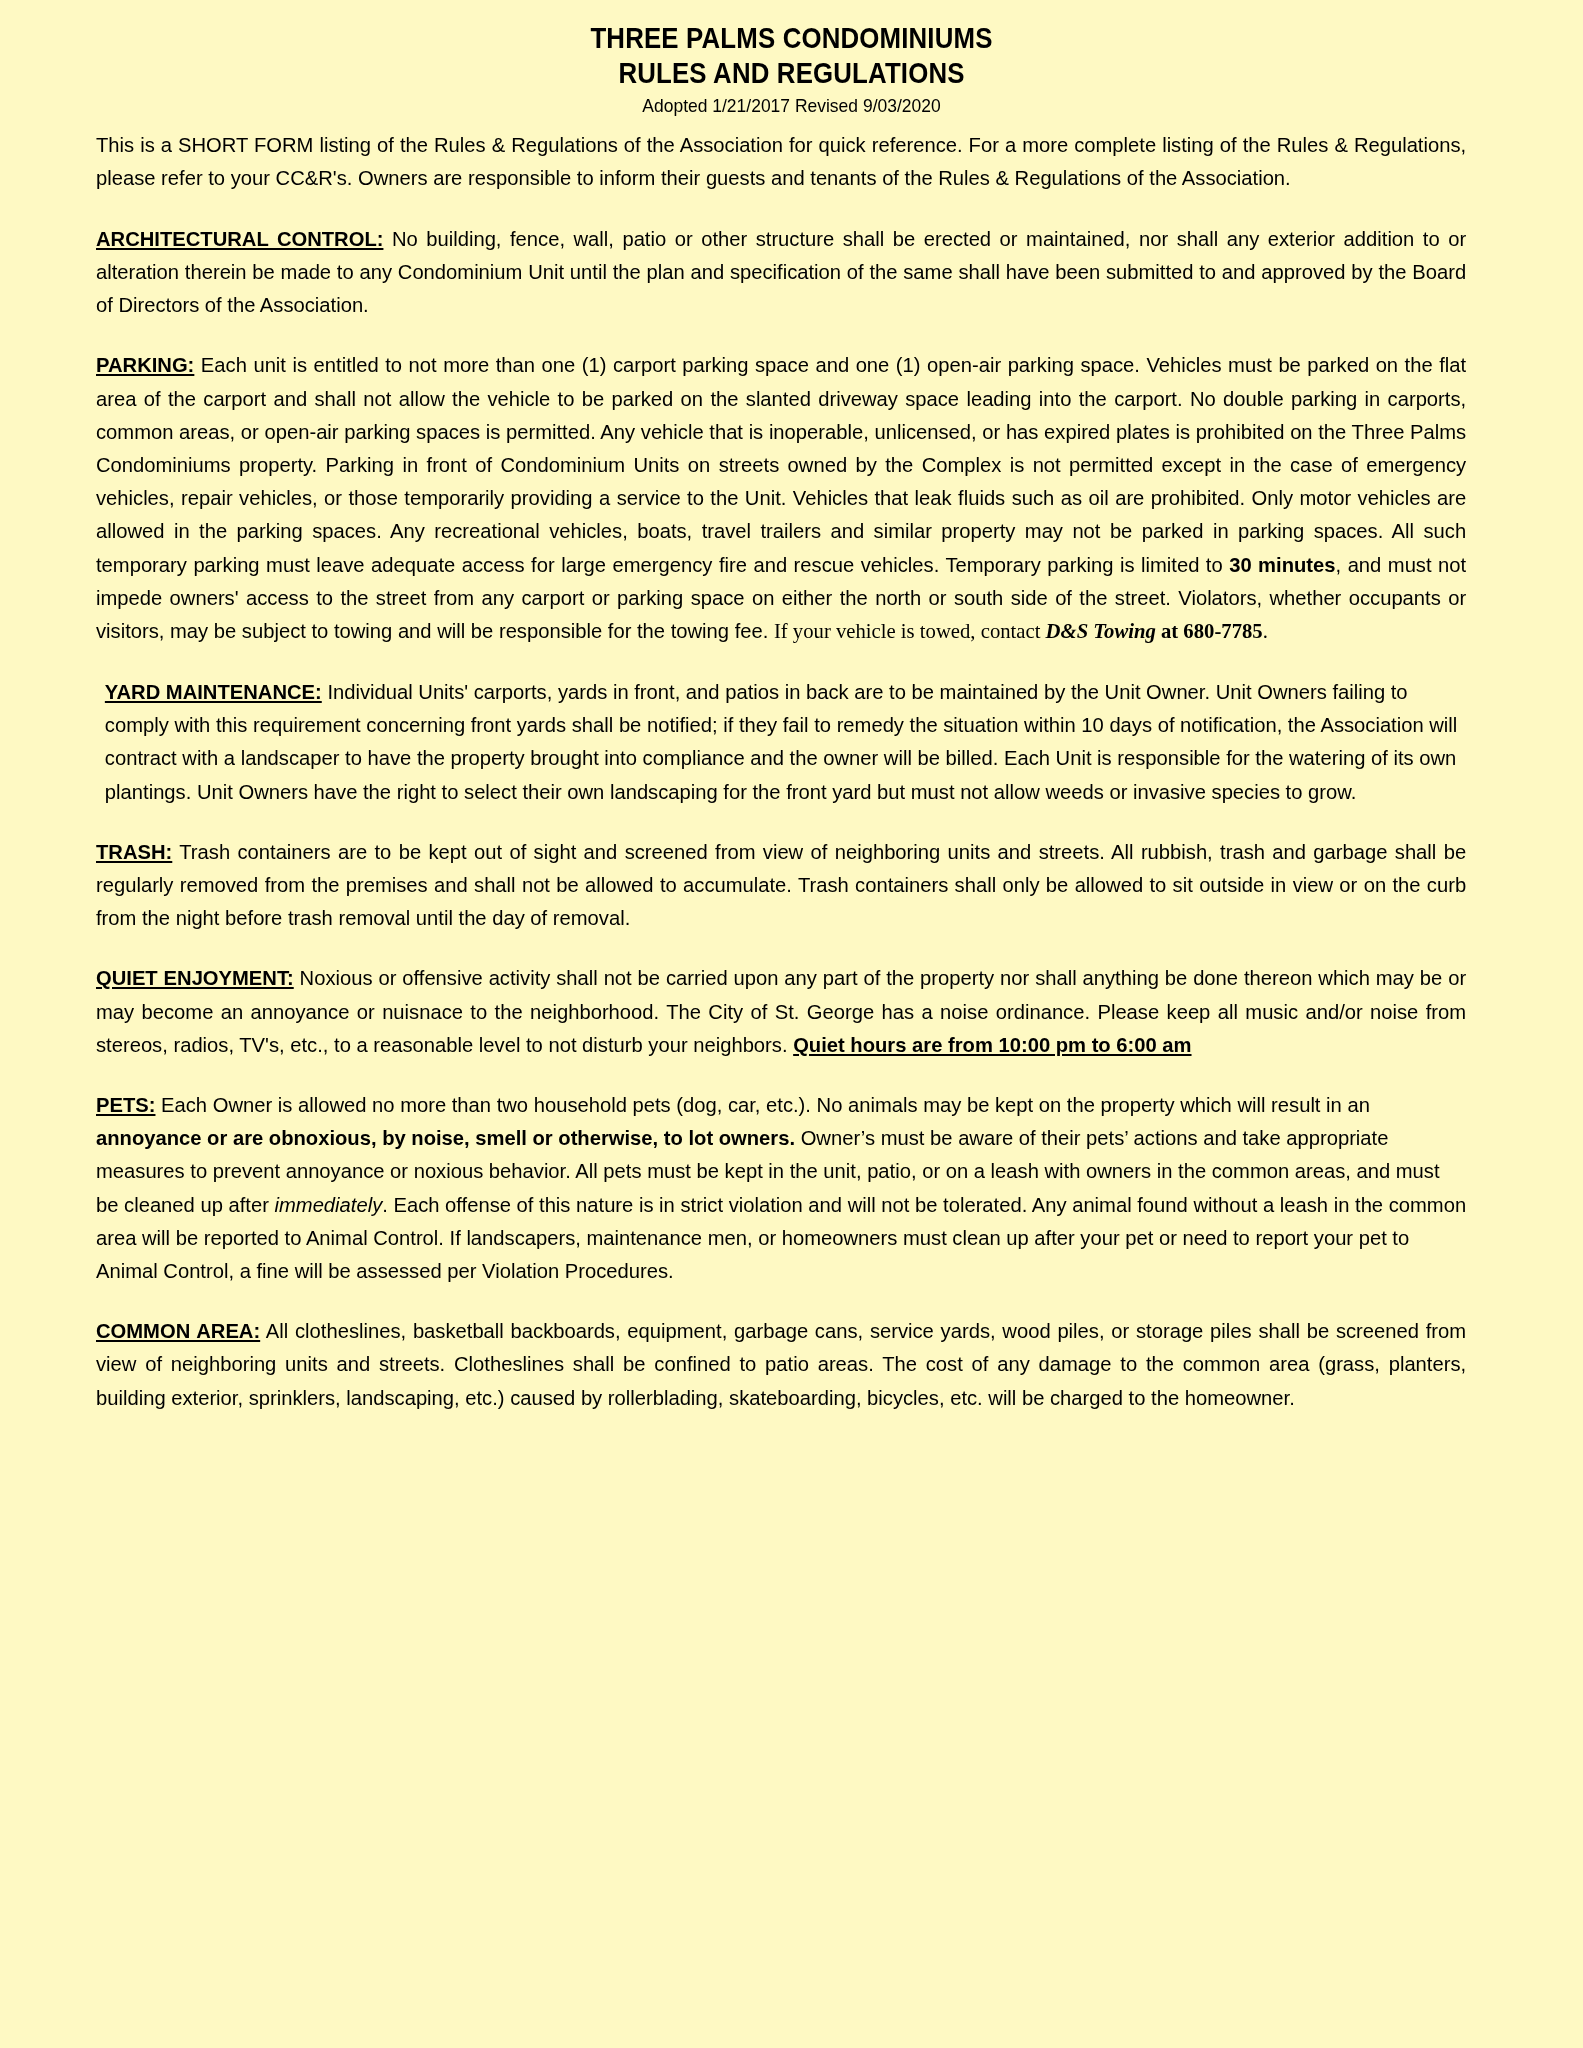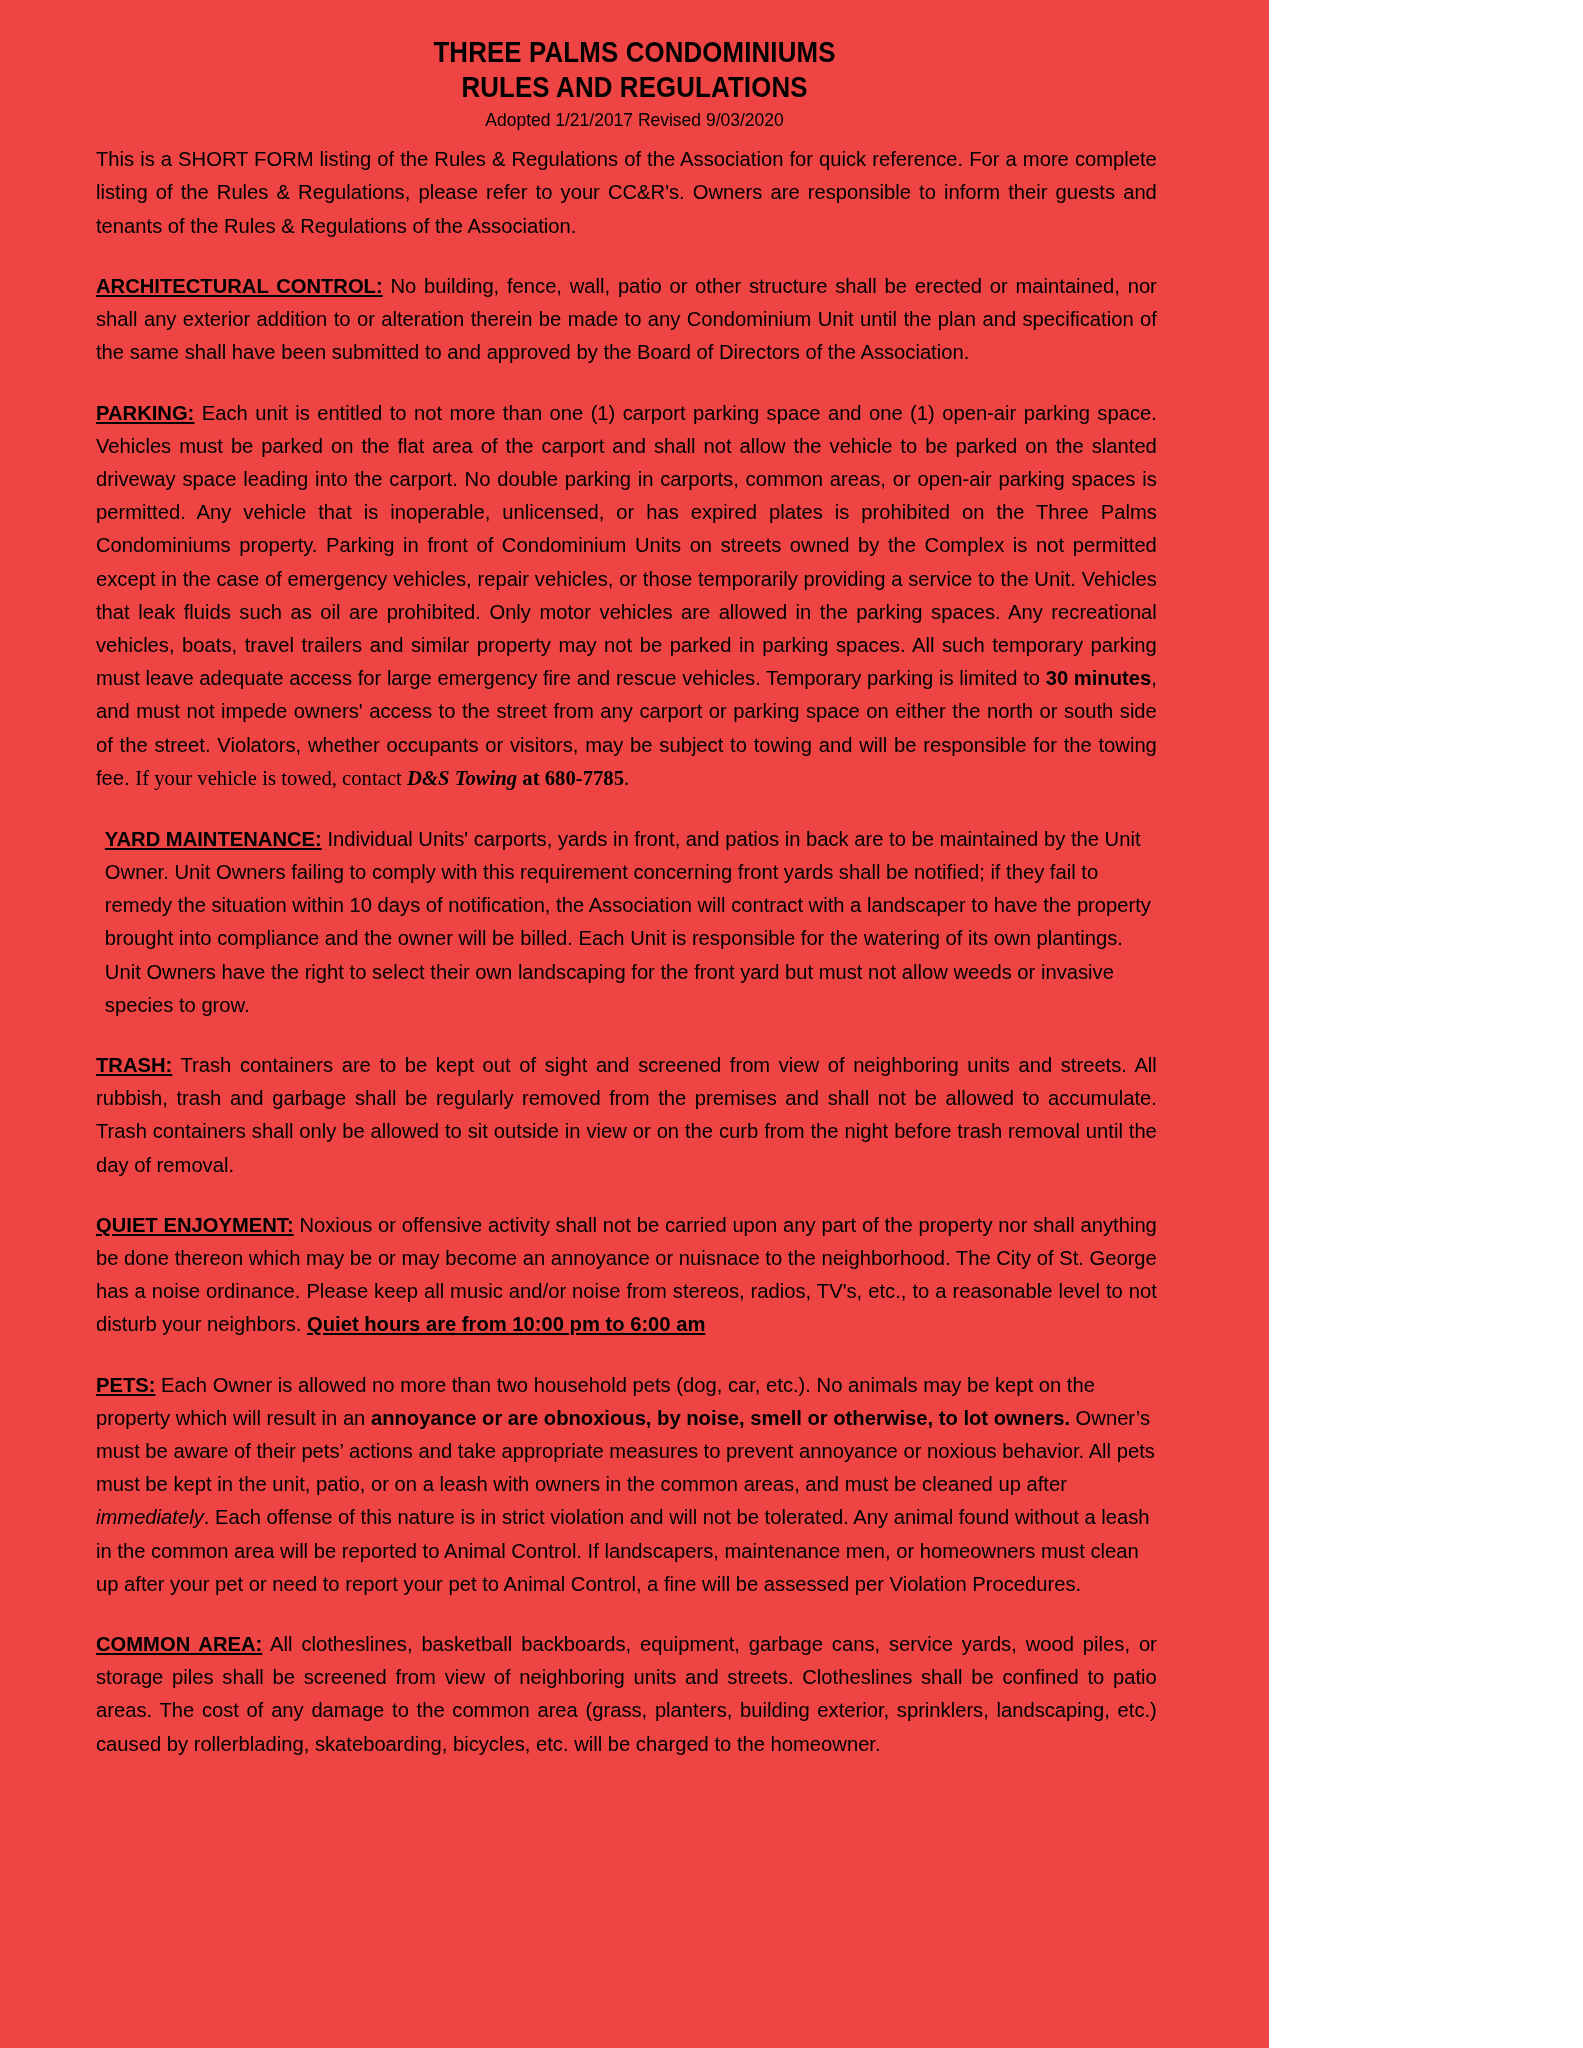--- a/index.html
+++ b/index.html
@@ -17,11 +17,11 @@
 
   .page {
     box-sizing: border-box;
-    width: 1269px;
+    width: 1583px;
     height: 2048px;
-    padding: 35px 96px 0 96px;
+    padding: 21px 96px 0 96px;
     position: relative;
-    background: #ef4444;
+    background: #fef9c3;
   }
 
   

